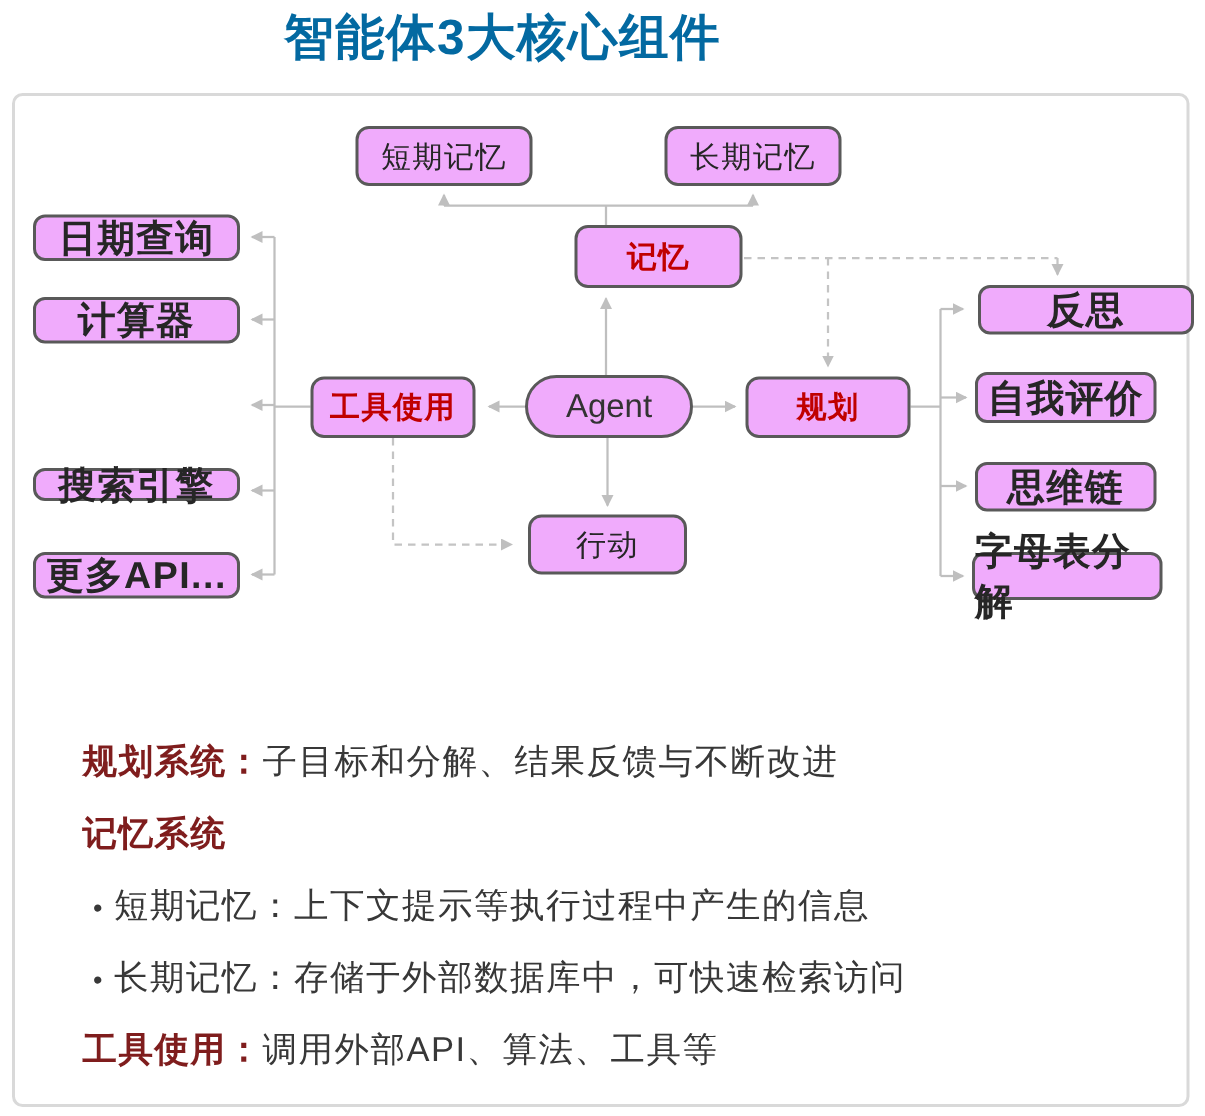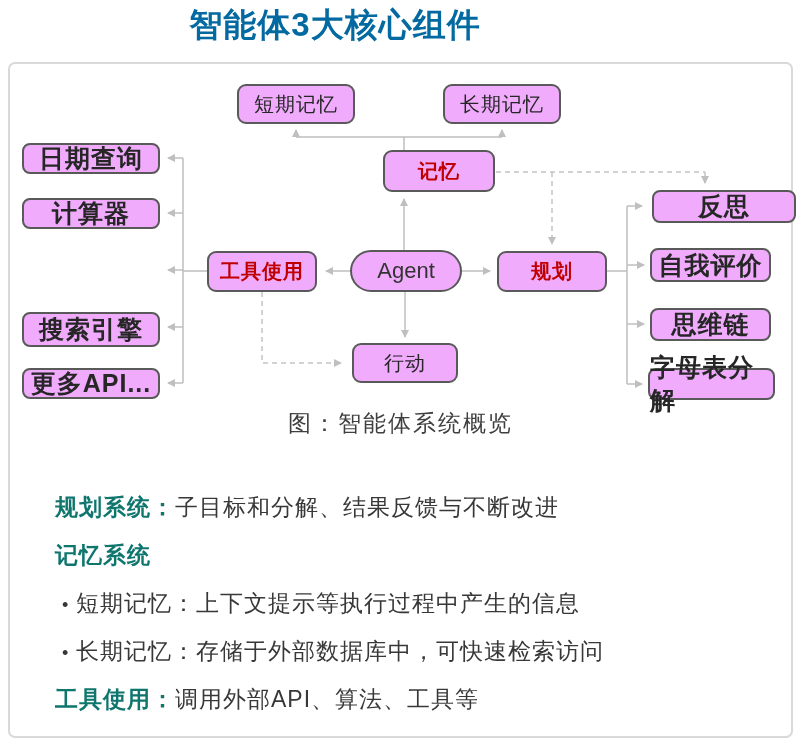--- a/index.html
+++ b/index.html
@@ -90,7 +90,7 @@
 
   <div class="node small" style="left:22px;top:143px;width:138px;height:31px;">日期查询</div>
   <div class="node small" style="left:22px;top:198px;width:138px;height:31px;">计算器</div>
-  <div class="node small" style="left:22px;top:312px;width:138px;height:35px;">搜索引擎</div>
+  <div class="node small" style="left:22px;top:312px;width:138px;height:22px;">搜索引擎</div>
   <div class="node small" style="left:22px;top:368px;width:138px;height:31px;">更多API...</div>
 
   <div class="node small" style="left:640px;top:190px;width:144px;height:33px;margin-left:12px;">反思</div>

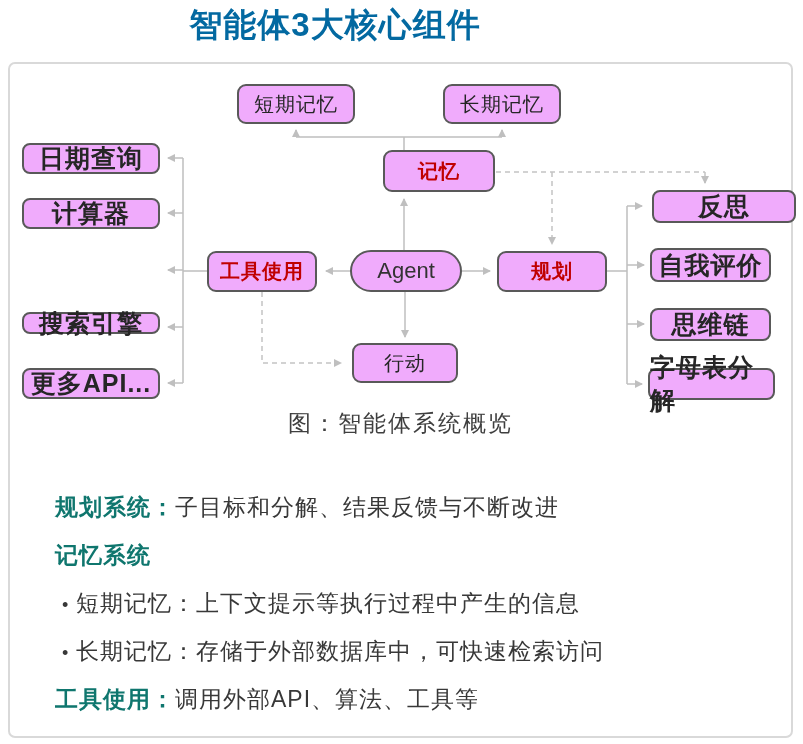--- a/index.html
+++ b/index.html
@@ -98,7 +98,6 @@
   <div class="node small" style="left:650px;top:308px;width:121px;height:33px;">思维链</div>
   <div class="node small" style="left:648px;top:368px;width:127px;height:32px;">字母表分解</div>
 
-  <div class="caption">图：智能体系统概览</div>
 
   <div class="txt" style="left:55px;top:492px;"><b>规划系统：</b><span>子目标和分解、结果反馈与不断改进</span></div>
 

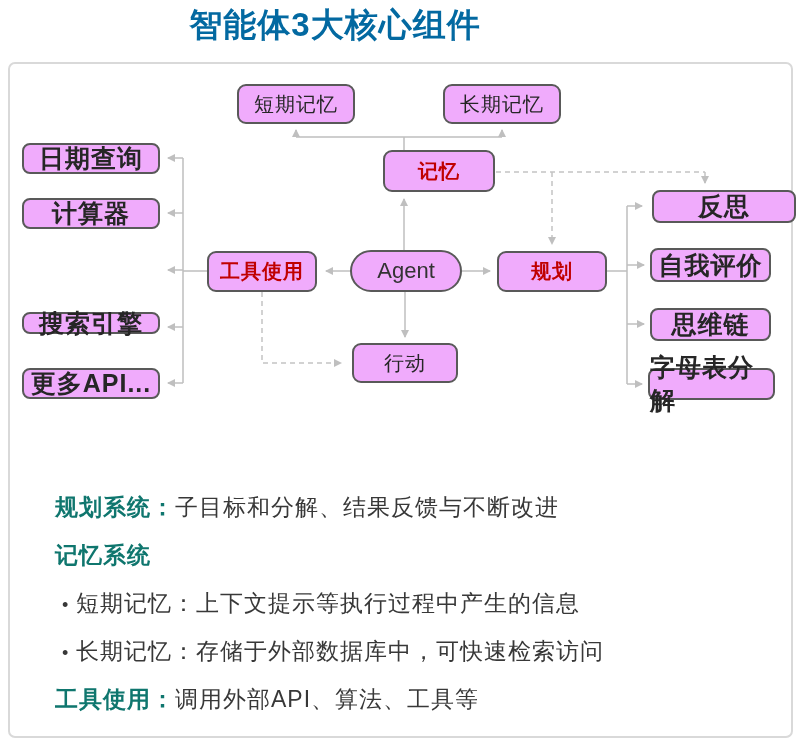--- a/index.html
+++ b/index.html
@@ -27,7 +27,7 @@
              font-size:23px; color:#3f3f3f; letter-spacing:2px; z-index:2; }
 
   .txt { position:absolute; font-size:23px; color:#383838; white-space:nowrap; z-index:2; letter-spacing:1px; }
-  .txt b { color:#0f766e; font-weight:700; }
+  .txt b { color:#7f1d1d; font-weight:700; }
   .bullet-marker { display:inline-block; width:14px; font-size:18px; color:#383838; }
 </style>
 </head>

